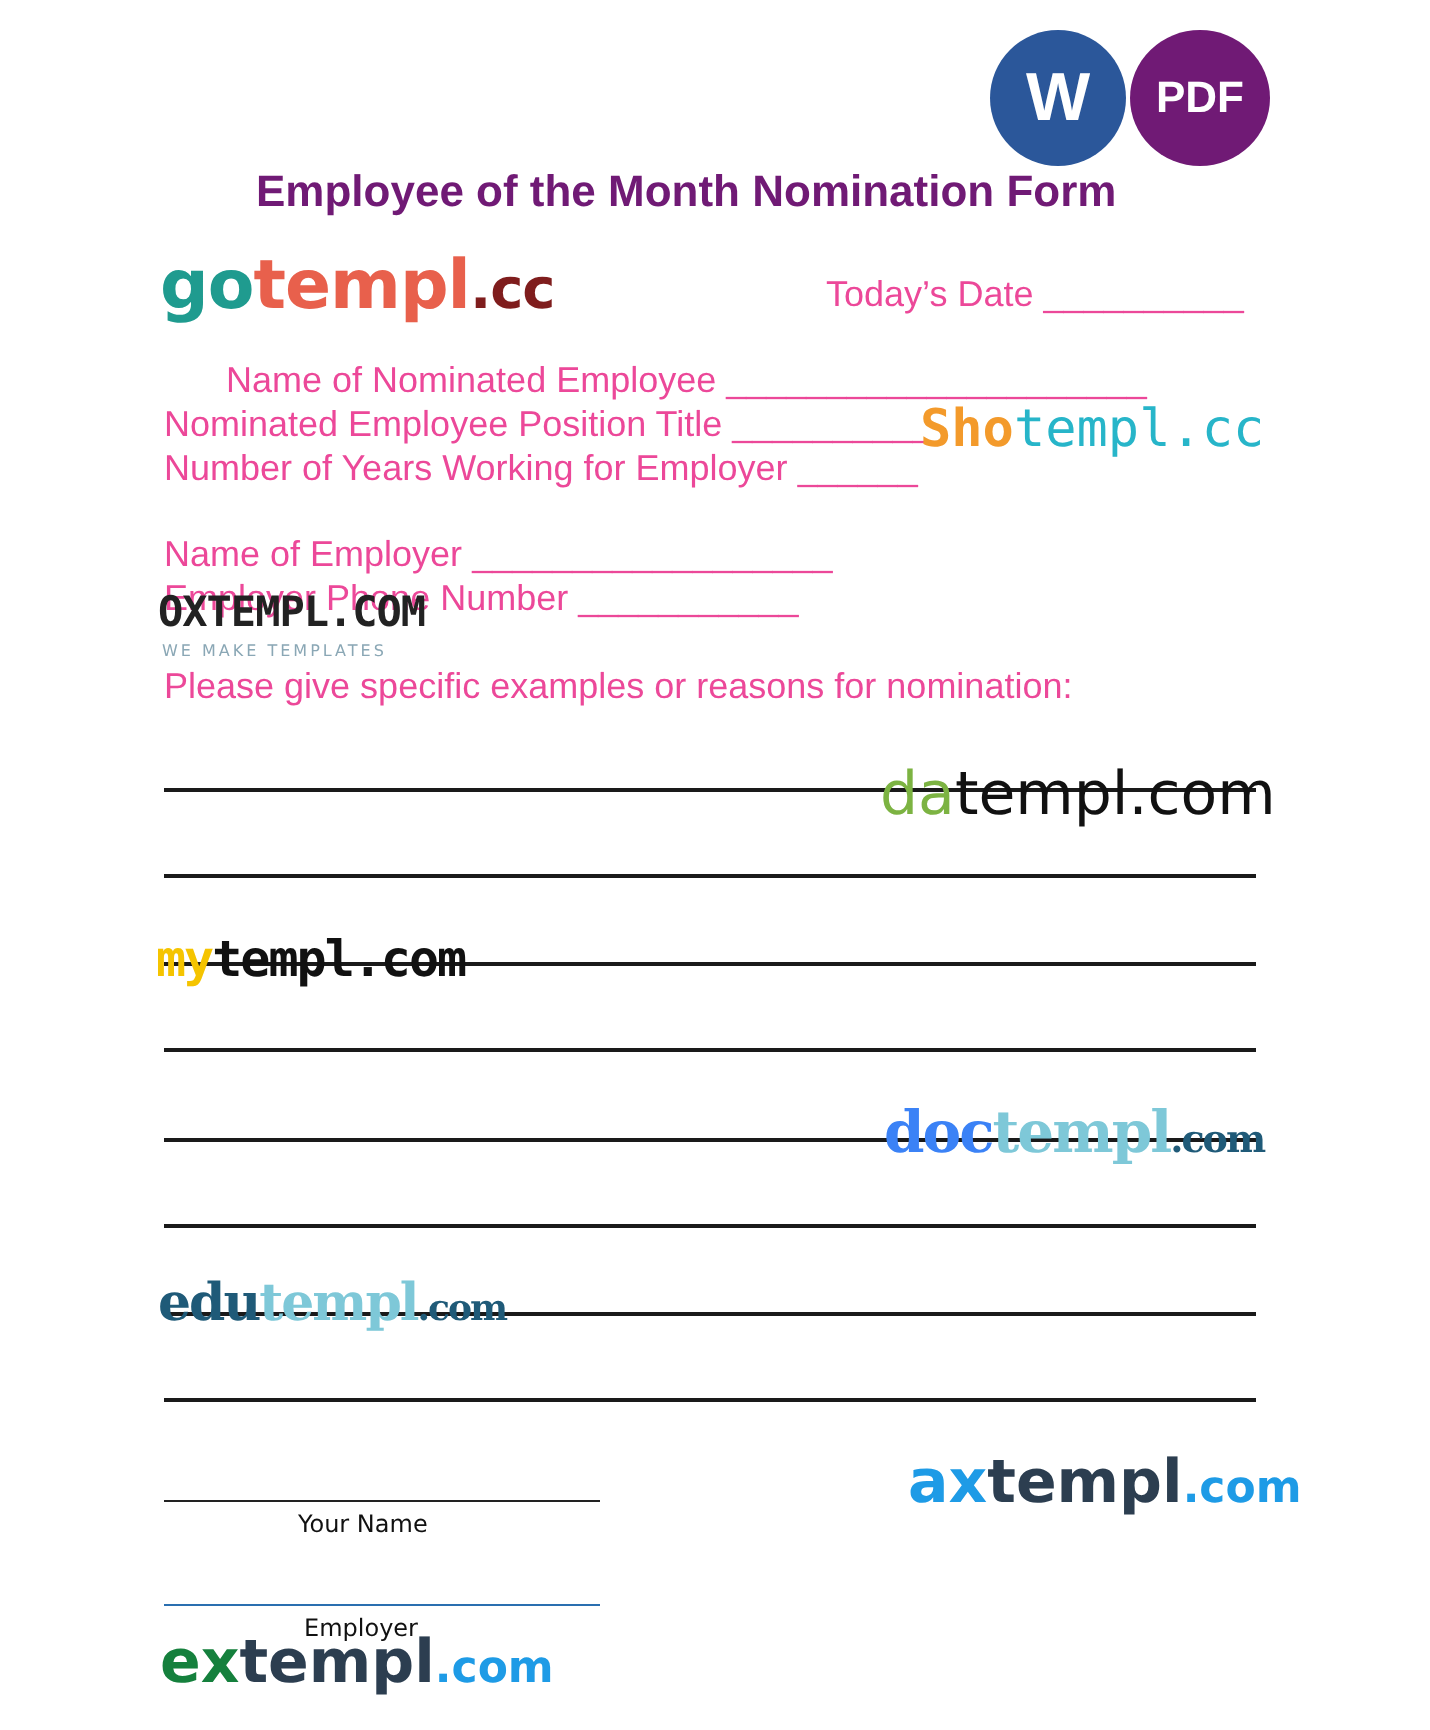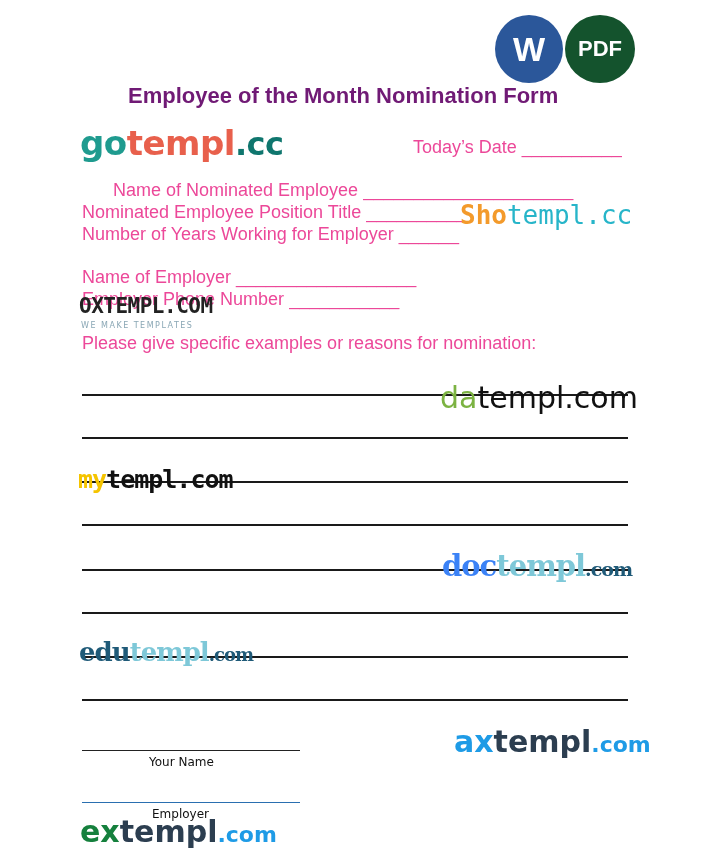--- a/index.html
+++ b/index.html
@@ -18,7 +18,7 @@
 <div class="badge" style="left:495px;top:15px;width:68px;height:68px;background:#2b579a;font-size:34px;">
   <span>W</span>
 </div>
-<div class="badge" style="left:565px;top:15px;width:70px;height:68px;background:#14532d;font-size:22px;">
+<div class="badge" style="left:565px;top:15px;width:70px;height:68px;background:#701a75;font-size:22px;">
   <span>PDF</span>
 </div>
 

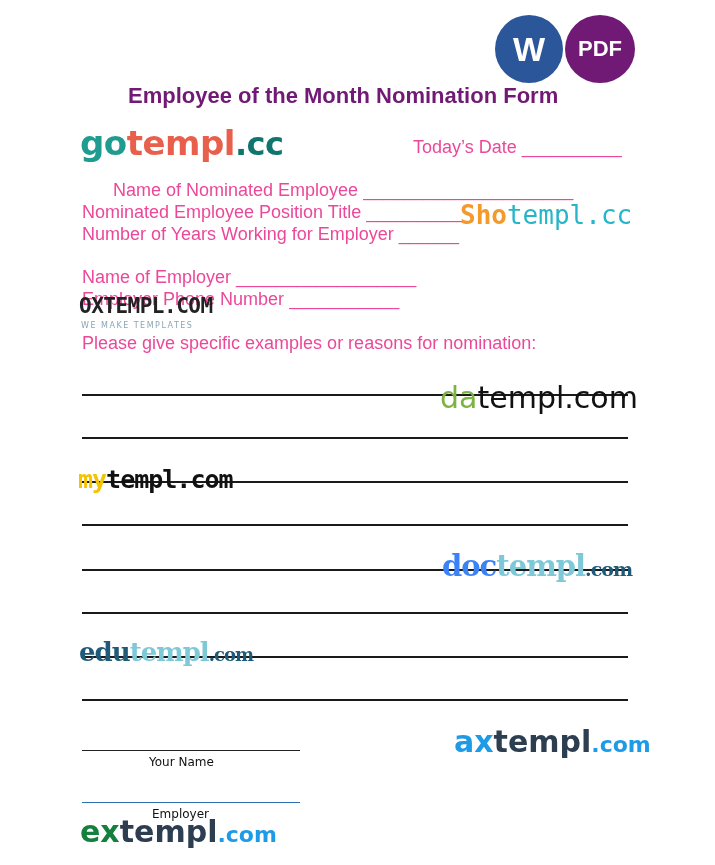--- a/index.html
+++ b/index.html
@@ -25,7 +25,7 @@
 <div class="abs title" style="left:128px;top:83px;">Employee of the Month Nomination Form</div>
 
 <div class="wm" style="left:80px;top:123px;font-size:34px;font-weight:bold;letter-spacing:-0.5px;">
-  <span style="color:#1f9b8f">go</span><span style="color:#e8604c">templ</span><span style="color:#0f766e;font-size:32px;margin-top:24px;">.cc</span>
+  <span style="color:#1f9b8f">go</span><span style="color:#e8604c">templ</span><span style="color:#7f1d1d;font-size:28px;margin-top:24px;">.cc</span>
 </div>
 
 <div class="abs field" style="left:413px;top:137px;">

